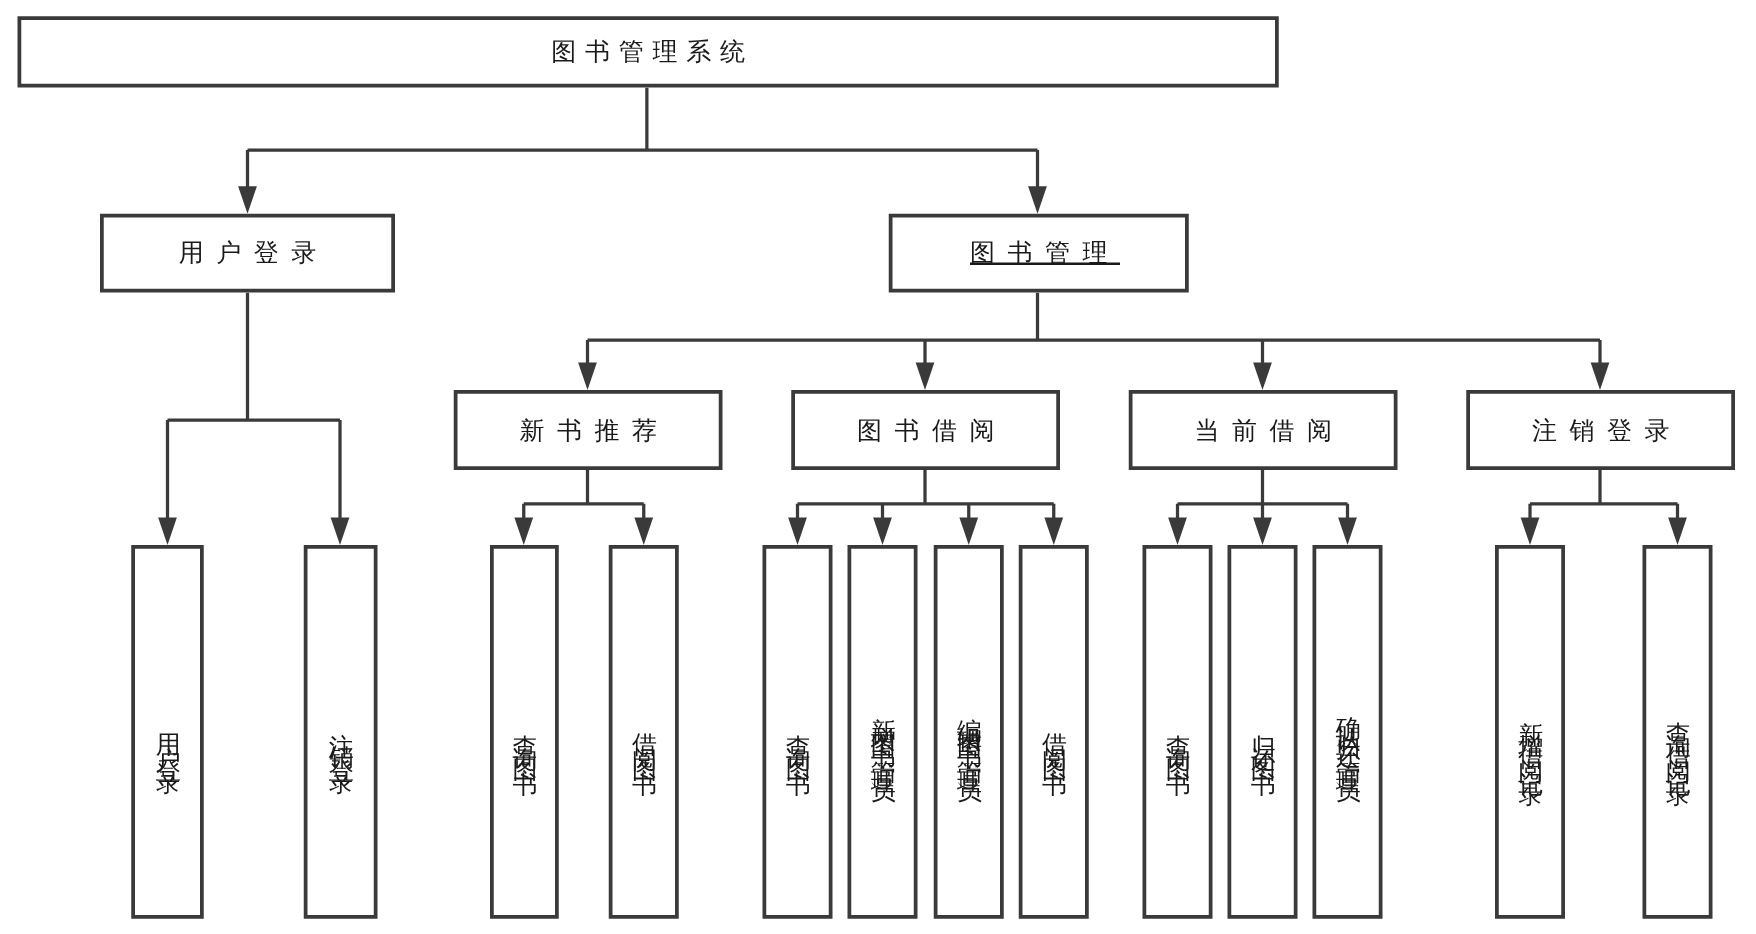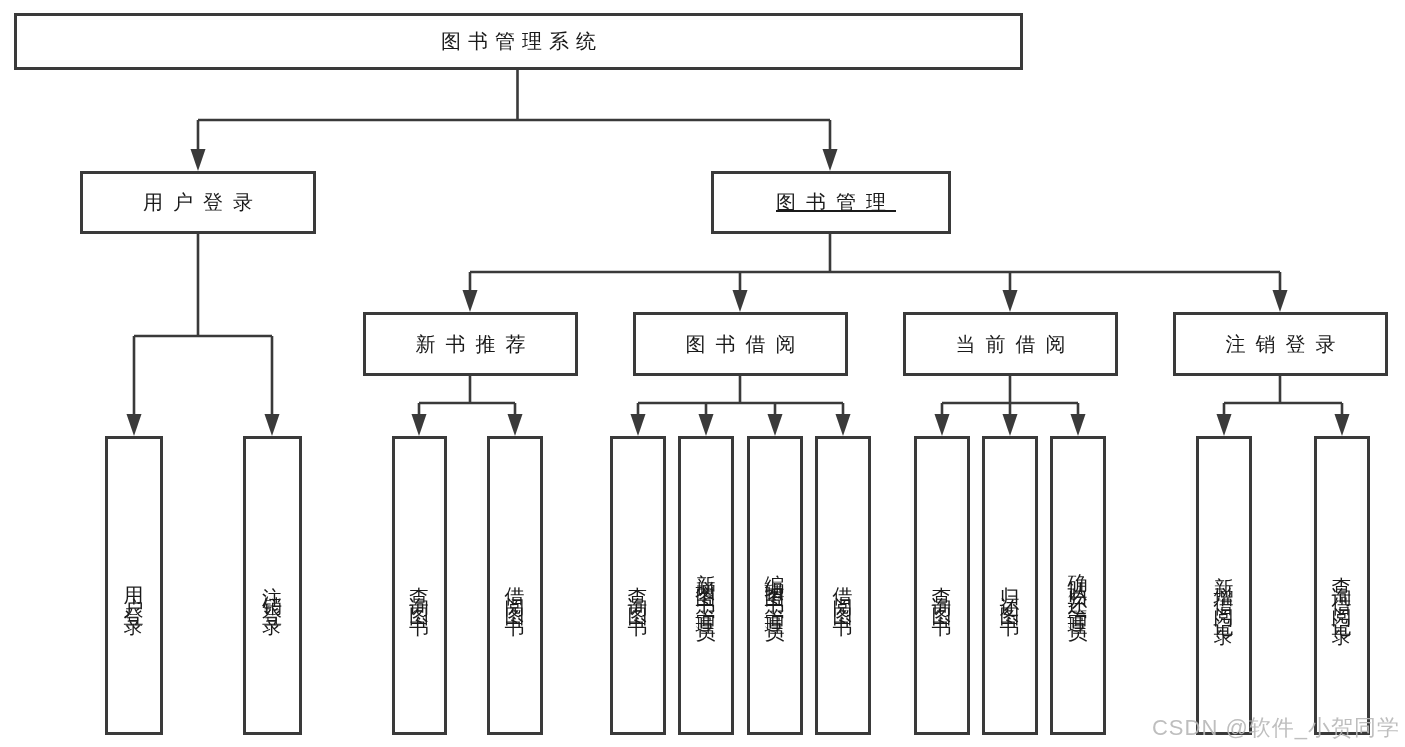--- a/index.html
+++ b/index.html
@@ -160,7 +160,6 @@
     <span class="vlabel">查询借阅记录</span>
   </div>
 
-  <div class="watermark">CSDN @软件_小贺同学</div>
 
 </div>
 

